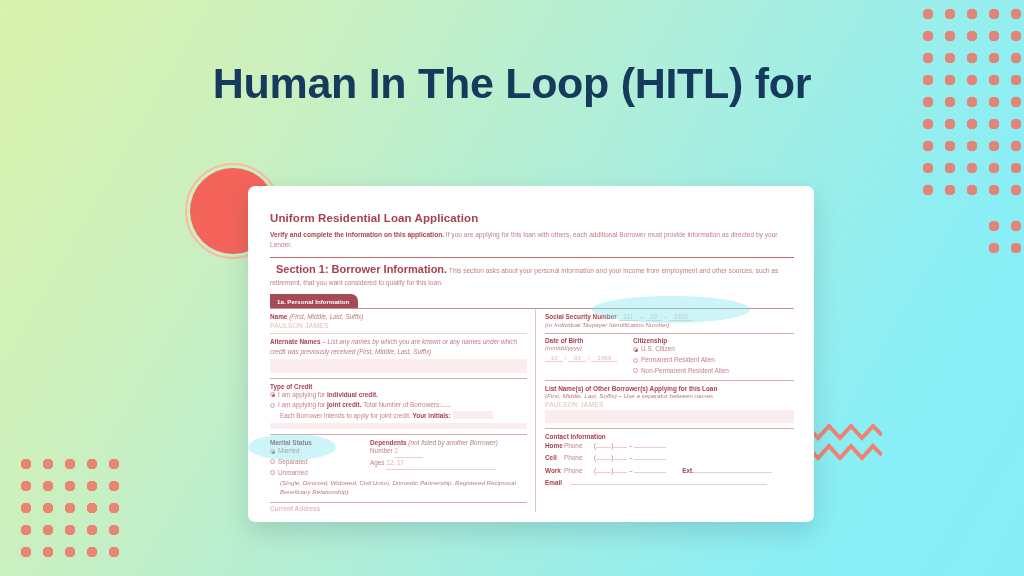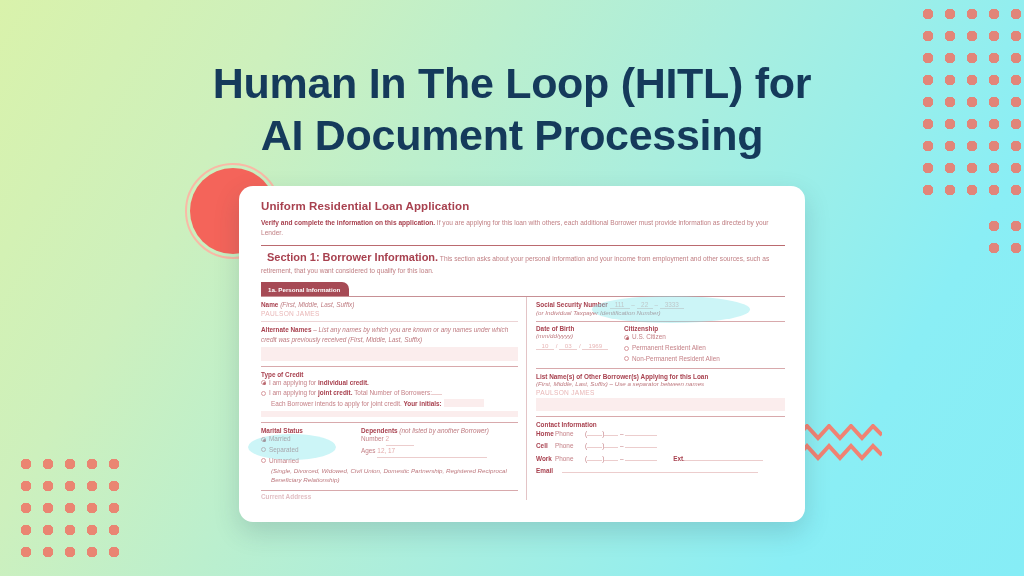--- a/index.html
+++ b/index.html
@@ -141,7 +141,6 @@
 
 <h1 id="page-title">
   <span>Human In The Loop (HITL) for</span>
-  <span class="line2">AI Document Processing</span>
 </h1>
 
 <div id="document-card">

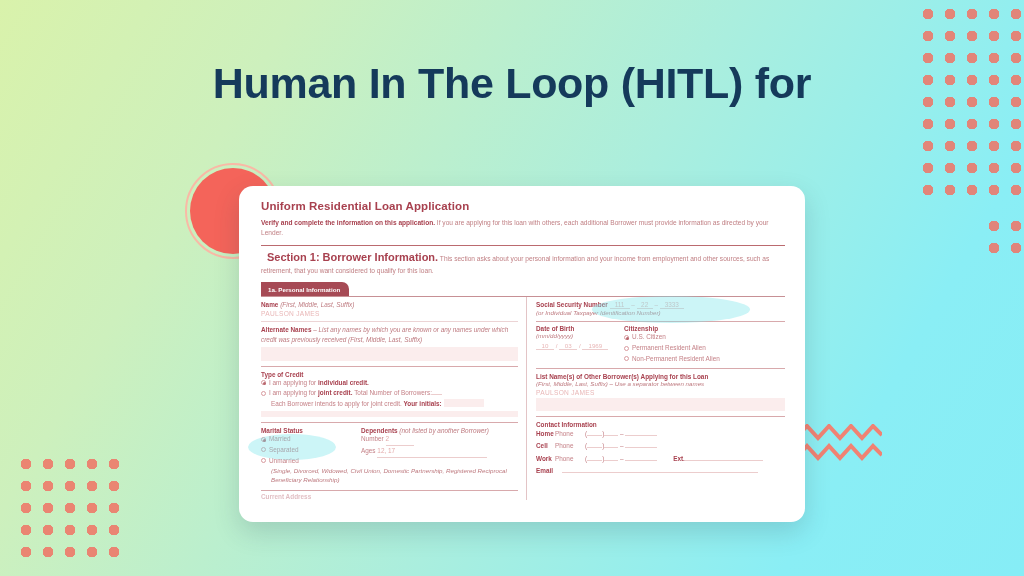--- a/index.html
+++ b/index.html
@@ -52,13 +52,13 @@
 
   
   #document-card {
-    position: absolute; left: 239px; top: 186px;
+    position: absolute; left: 248px; top: 186px;
     width: 566px; height: 336px;
     background: #fff;
-    border-radius: 14px;
+    border-radius: 7px;
     box-shadow: 0 10px 26px rgba(40,60,80,.18);
     overflow: hidden;
-    padding: 14px 20px 0 22px;
+    padding: 26px 20px 0 22px;
     color: #b04a54;
   }
 

